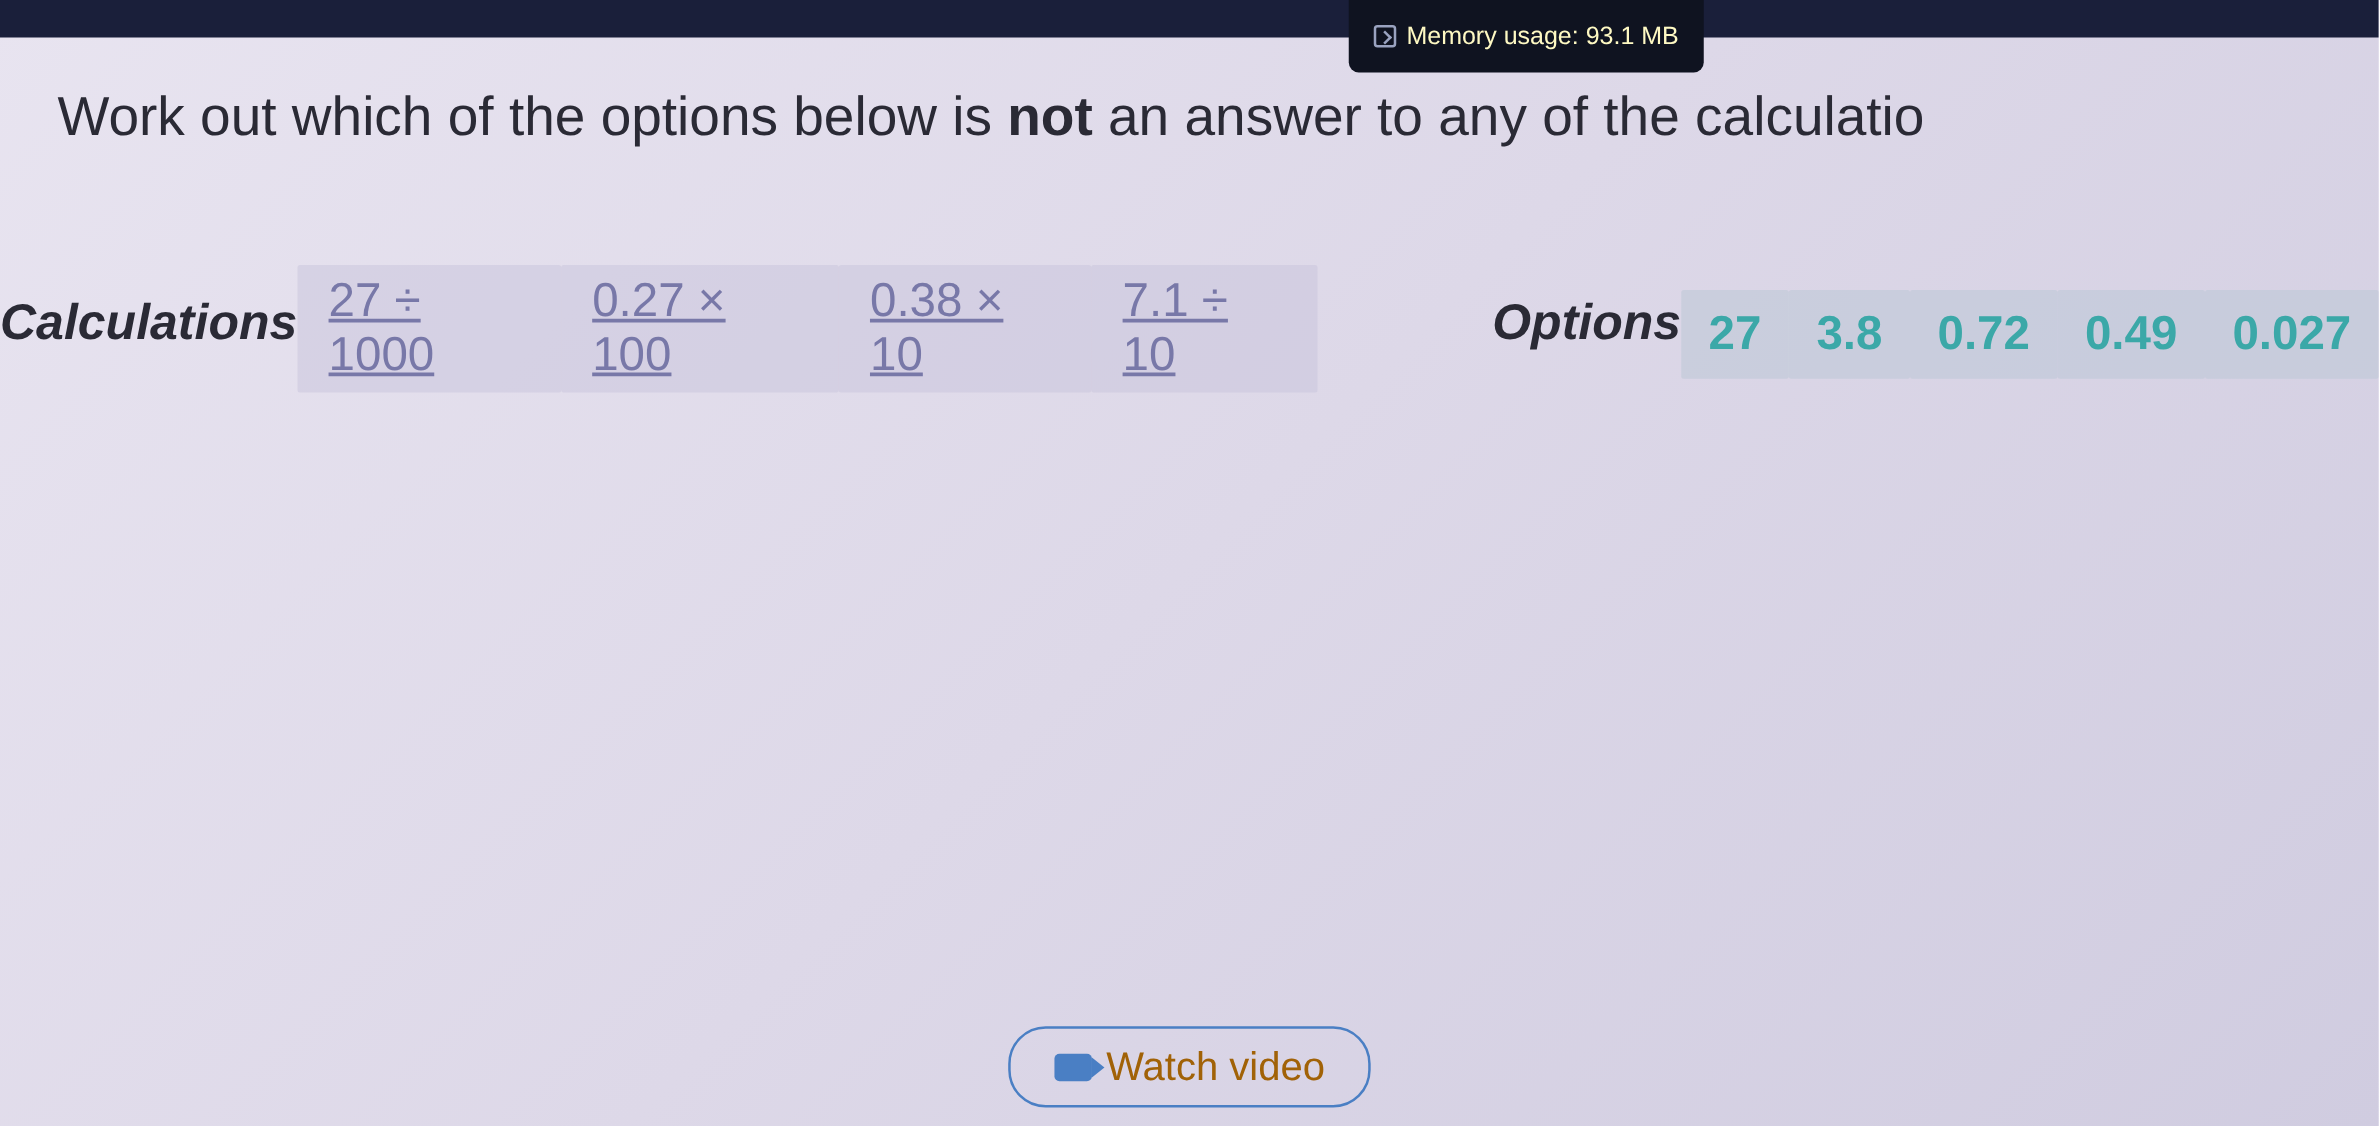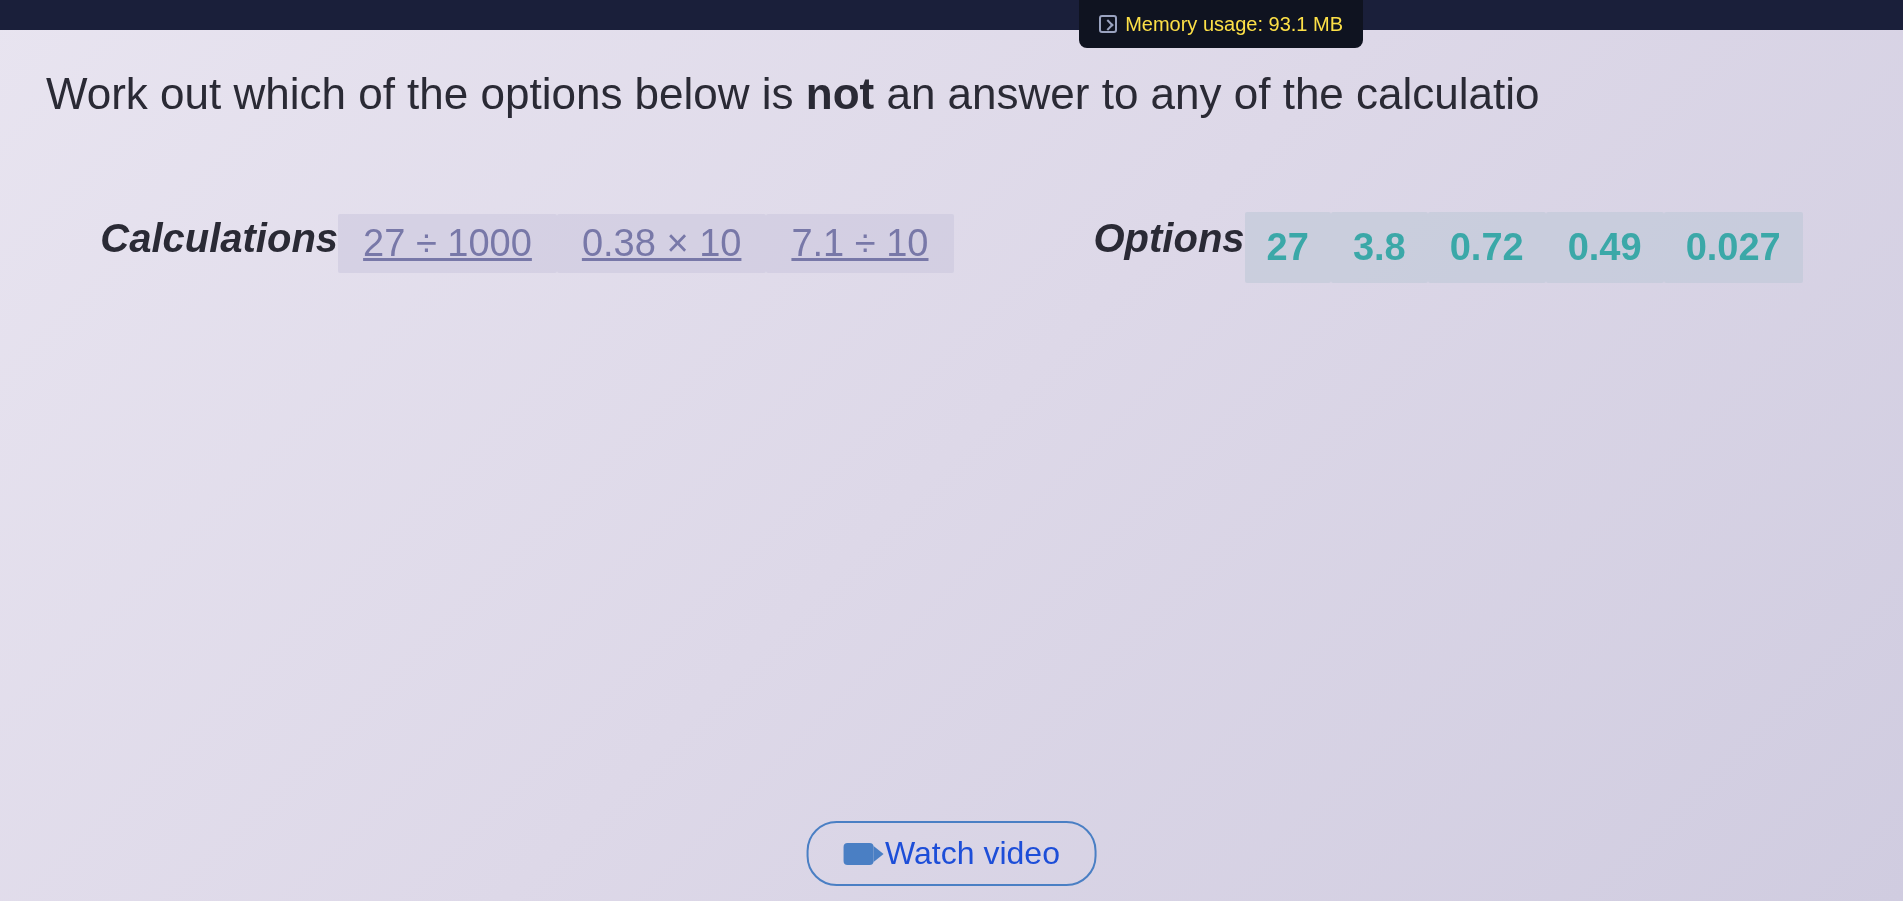--- a/index.html
+++ b/index.html
@@ -36,12 +36,12 @@
       display: flex;
       align-items: center;
       gap: 8px;
-      color: #fde047;
+      color: #fef9c3;
       font-size: 20px;
       position: absolute;
       right: 540px;
       top: 0;
-      height: 48px;
+      height: 58px;
     }
     .memory-icon {
       width: 18px;

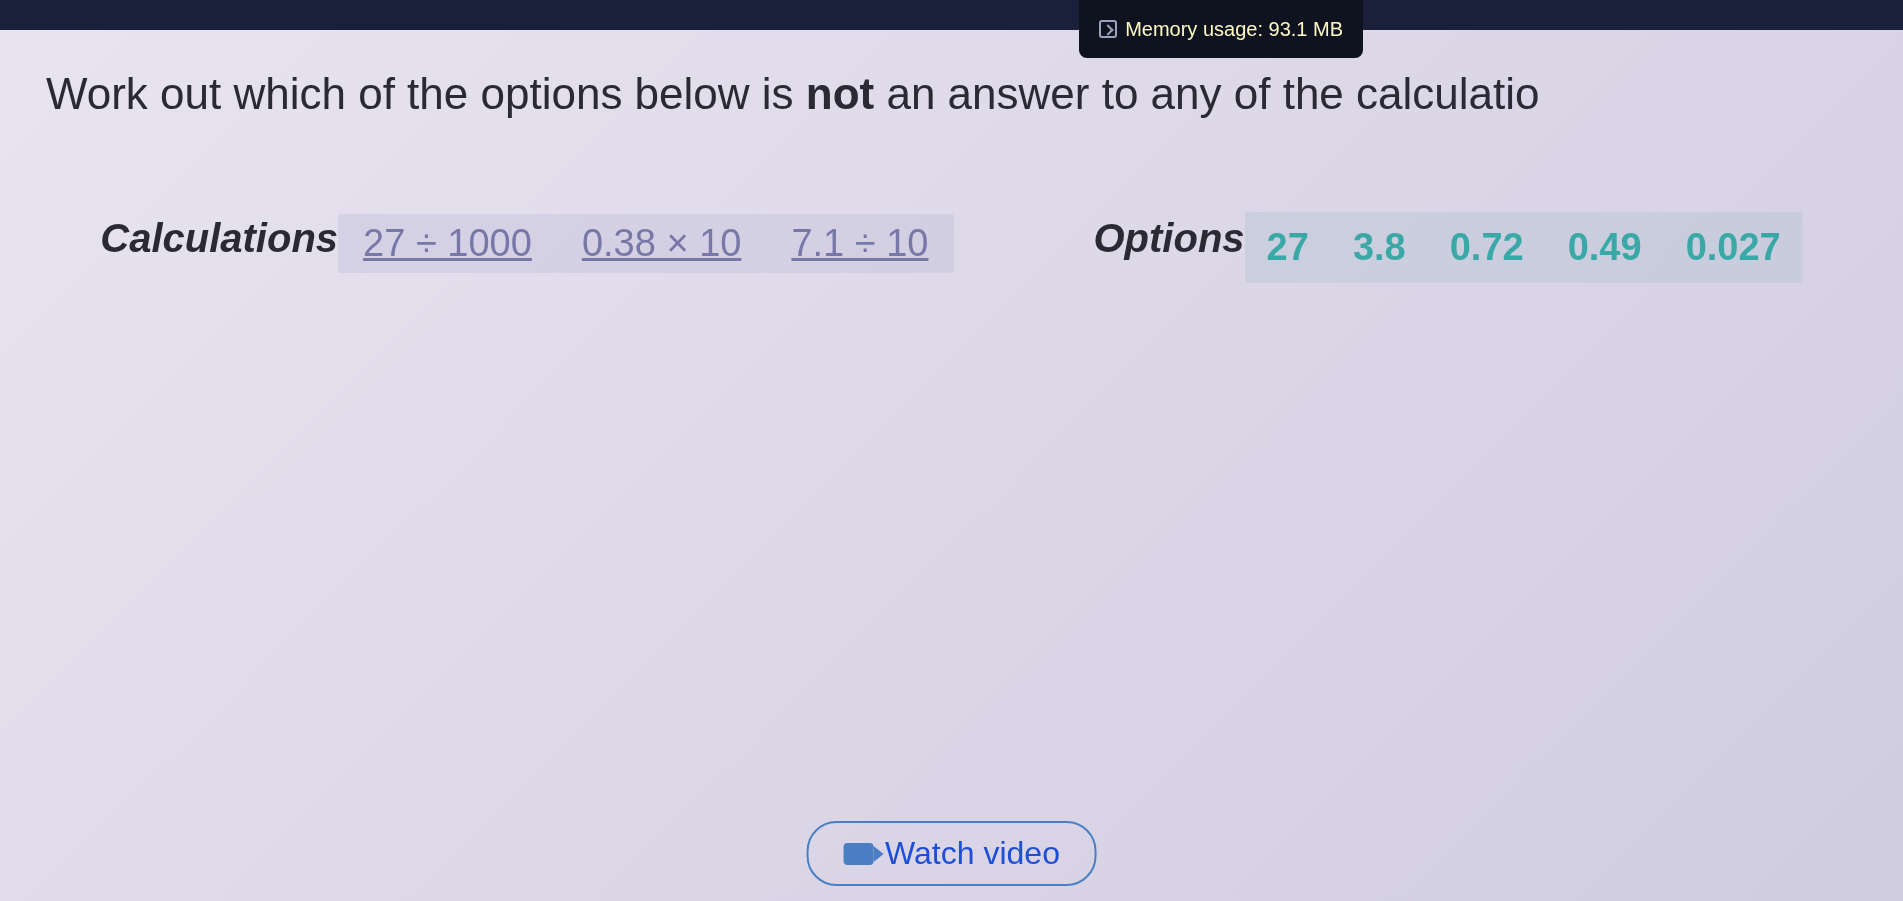--- a/index.html
+++ b/index.html
@@ -163,6 +163,7 @@
   <div class="column">
     <div class="column-header">Calculations</div>
     <div class="calc-item">27 ÷ 1000</div>
+    <div class="calc-item">0.27 × 100</div>
     <div class="calc-item">0.38 × 10</div>
     <div class="calc-item">7.1 ÷ 10</div>
   </div>

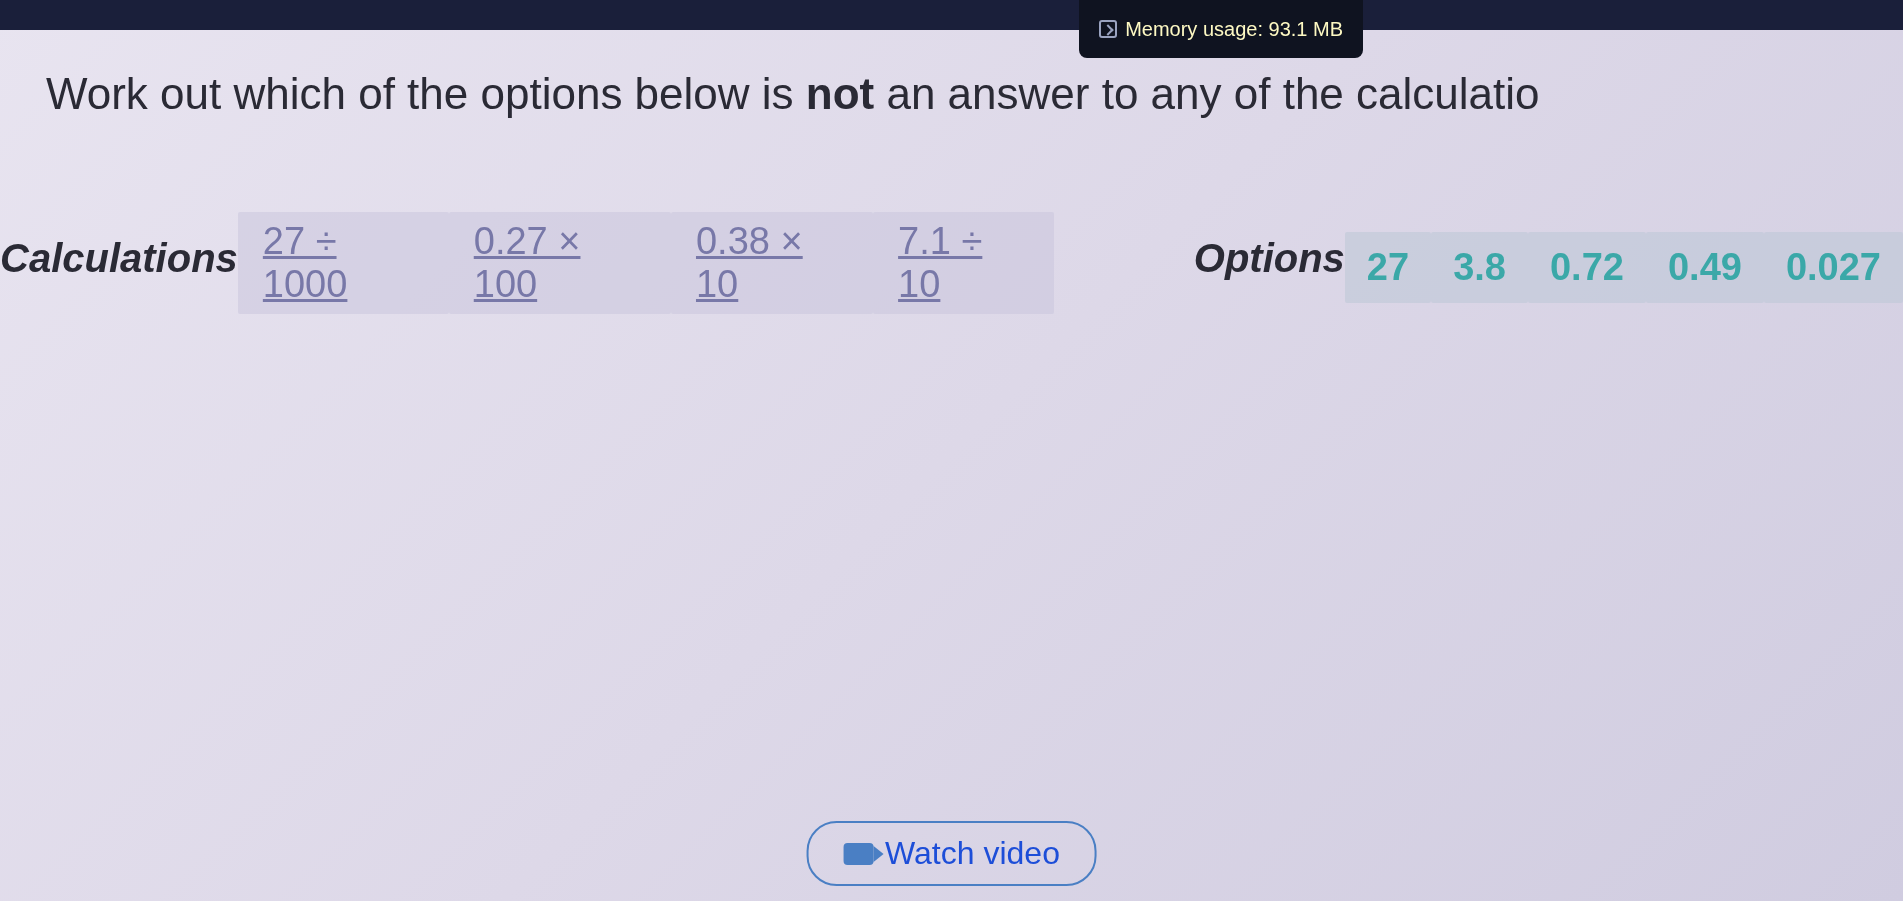--- a/index.html
+++ b/index.html
@@ -118,7 +118,7 @@
       border-radius: 30px;
       padding: 12px 35px;
       font-size: 32px;
-      color: #1d4ed8;
+      color: #a16207;
       background: transparent;
       display: flex;
       align-items: center;

